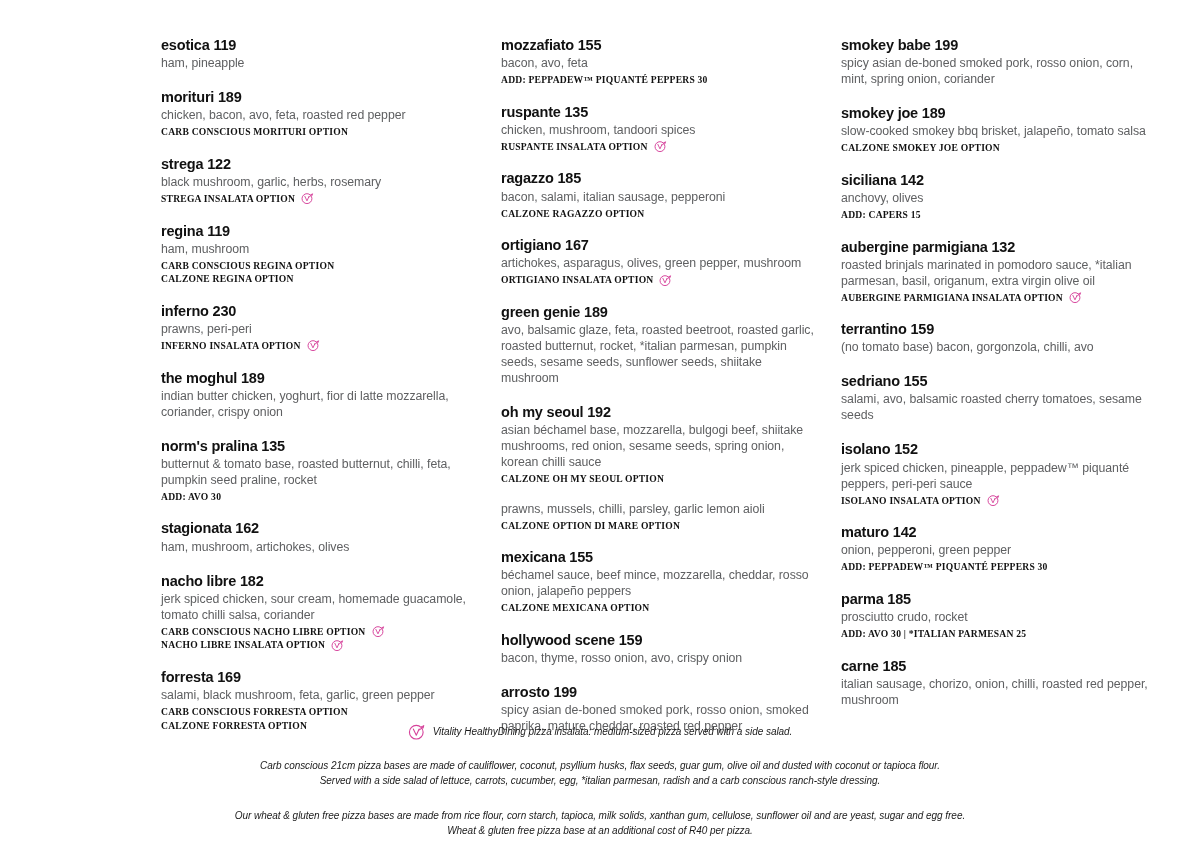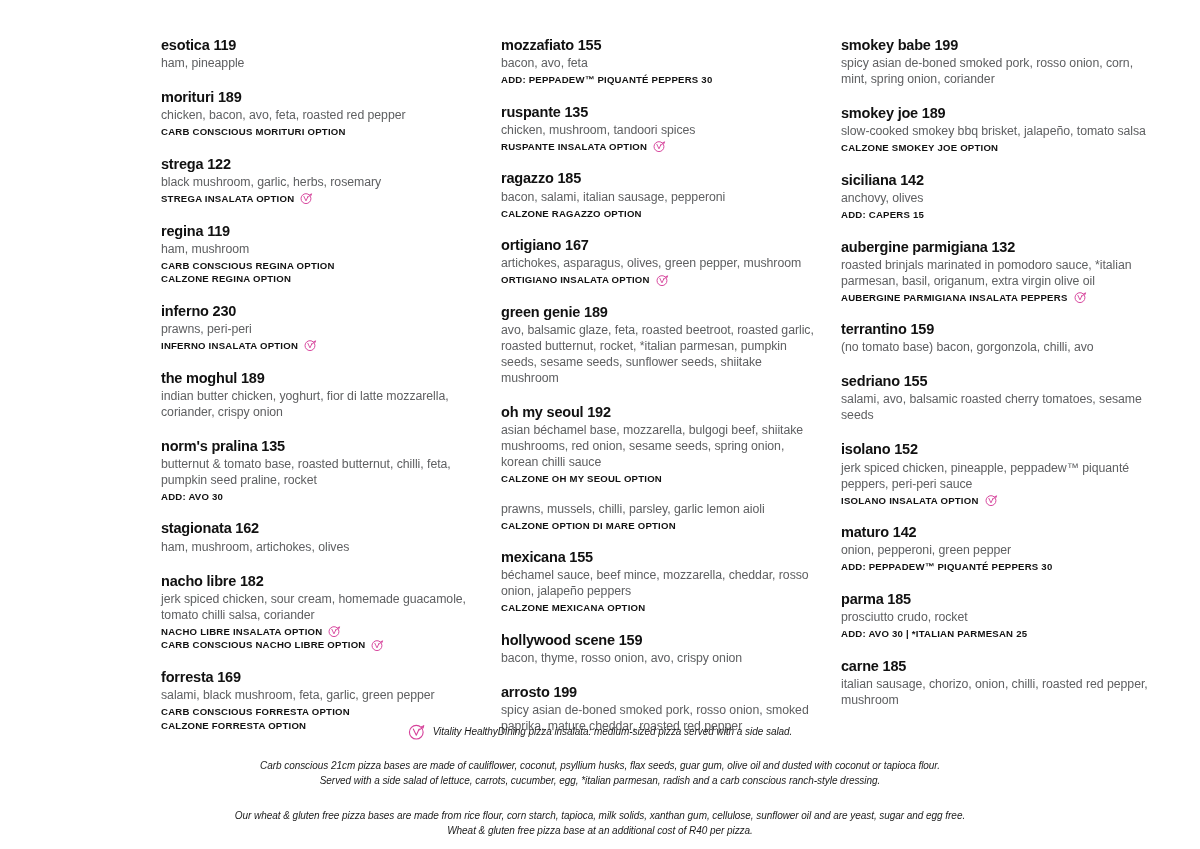--- a/index.html
+++ b/index.html
@@ -65,6 +65,7 @@
 
   .options {
     margin-top: 1px;
+    font-family: Liberation Serif, serif;
   }
 
   .option {

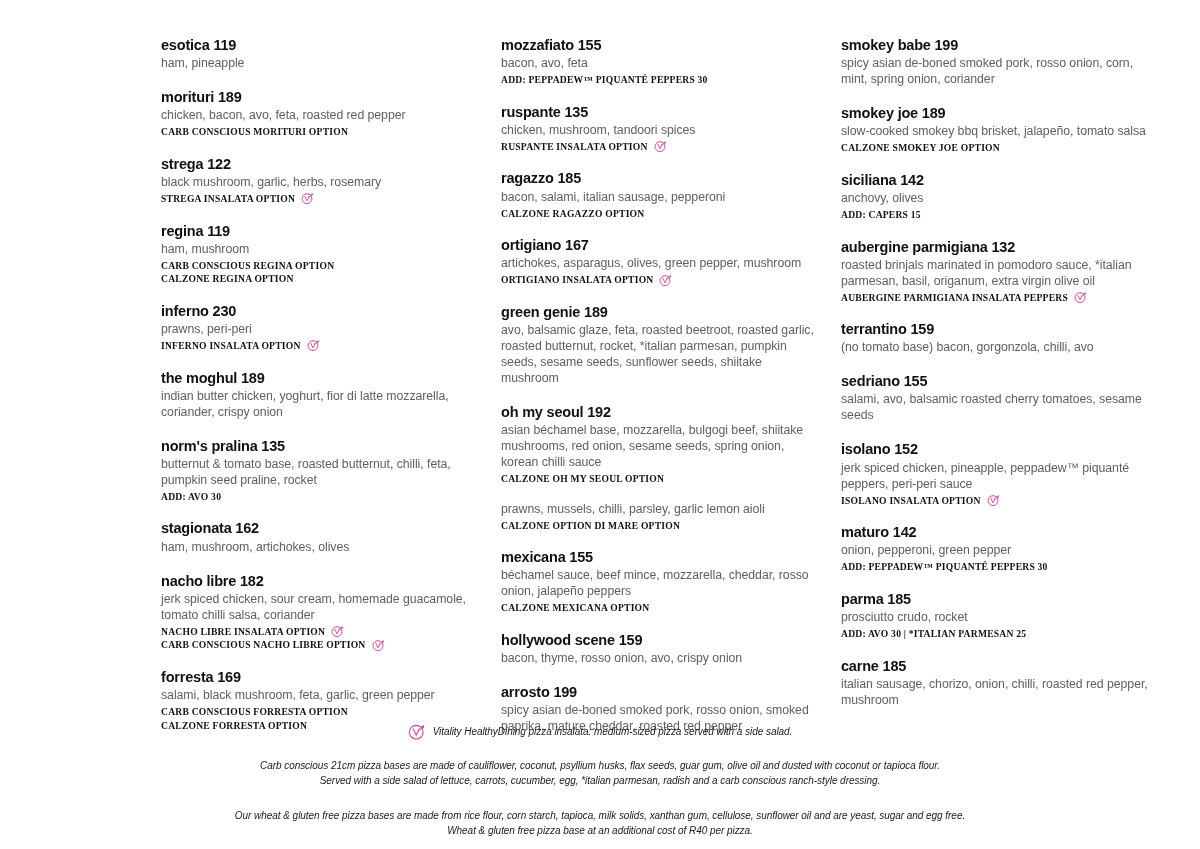--- a/index.html
+++ b/index.html
@@ -380,7 +380,7 @@
           <div class="item-desc">roasted brinjals marinated in pomodoro sauce, *italian parmesan, basil, origanum, extra virgin olive oil</div>
           <div class="options">
             <div class="option">
-              <span class="opt-label">AUBERGINE PARMIGIANA INSALATA PEPPERS</span>
+              <span class="opt-label">AUBERGINE PARMIGIANA INSALATA OPTION</span>
               <span class="v-badge">
                 <svg viewBox="0 0 20 20" aria-hidden="true">
                   <circle cx="9.2" cy="10.2" r="7.6" fill="none" stroke="#d6439b" stroke-width="1.5"></circle>

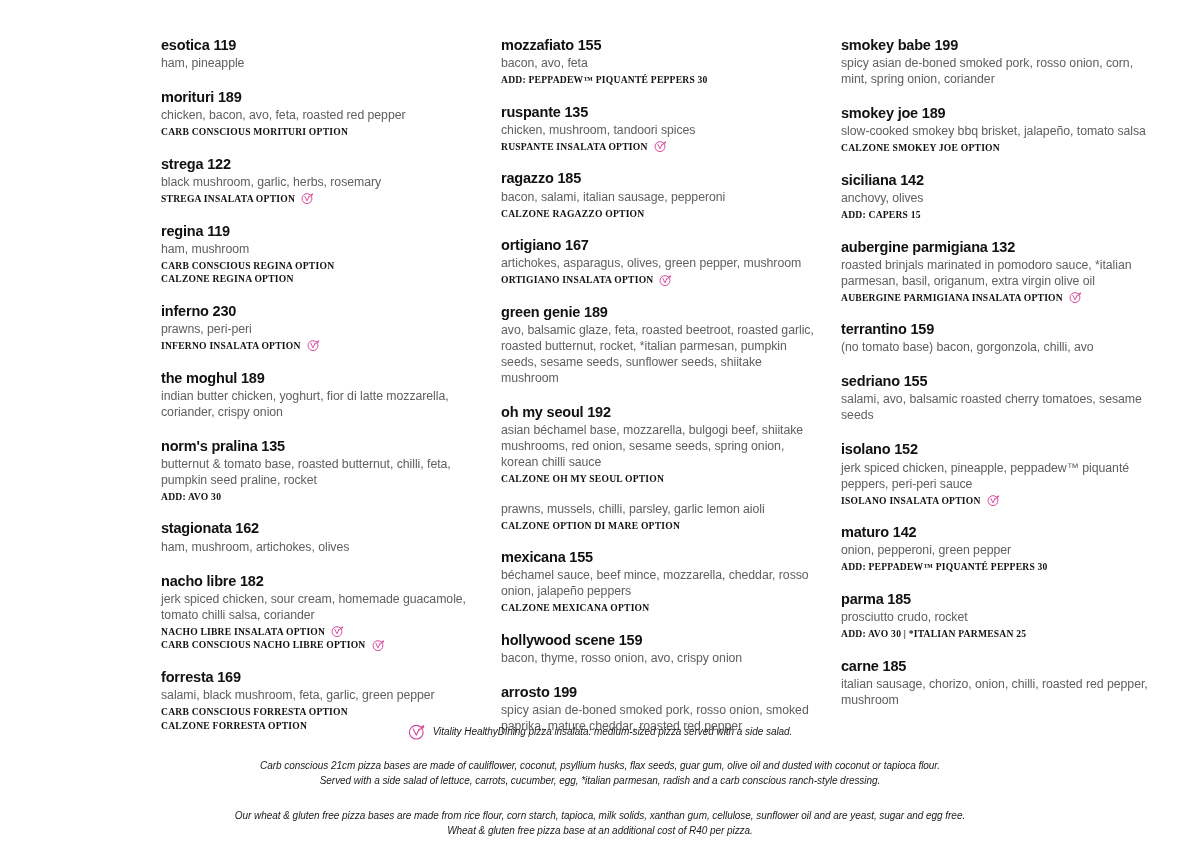--- a/index.html
+++ b/index.html
@@ -224,18 +224,18 @@
           <div class="item-desc">jerk spiced chicken, sour cream, homemade guacamole, tomato chilli salsa, coriander</div>
           <div class="options">
             <div class="option">
+              <span class="opt-label">CARB CONSCIOUS NACHO LIBRE OPTION</span>
+              <span class="v-badge">
+                <svg viewBox="0 0 20 20" aria-hidden="true">
+                  <circle cx="9.2" cy="10.2" r="7.6" fill="none" stroke="#d6439b" stroke-width="1.5"></circle>
+                  <path d="M5.9 6.6 L9.2 13.6 L12.4 6.6" fill="none" stroke="#d6439b" stroke-width="1.4" stroke-linecap="round" stroke-linejoin="round"></path>
+                  <path d="M11.6 8.2 C14.4 6.6 16.2 5.2 17.4 3.3" fill="none" stroke="#d6439b" stroke-width="1.4" stroke-linecap="round"></path>
+                  <path d="M17.4 3.3 L15.0 4.0 M17.4 3.3 L16.8 5.7" fill="none" stroke="#d6439b" stroke-width="1.3" stroke-linecap="round"></path>
+                </svg>
+              </span>
+            </div>
+            <div class="option">
               <span class="opt-label">NACHO LIBRE INSALATA OPTION</span>
-              <span class="v-badge">
-                <svg viewBox="0 0 20 20" aria-hidden="true">
-                  <circle cx="9.2" cy="10.2" r="7.6" fill="none" stroke="#d6439b" stroke-width="1.5"></circle>
-                  <path d="M5.9 6.6 L9.2 13.6 L12.4 6.6" fill="none" stroke="#d6439b" stroke-width="1.4" stroke-linecap="round" stroke-linejoin="round"></path>
-                  <path d="M11.6 8.2 C14.4 6.6 16.2 5.2 17.4 3.3" fill="none" stroke="#d6439b" stroke-width="1.4" stroke-linecap="round"></path>
-                  <path d="M17.4 3.3 L15.0 4.0 M17.4 3.3 L16.8 5.7" fill="none" stroke="#d6439b" stroke-width="1.3" stroke-linecap="round"></path>
-                </svg>
-              </span>
-            </div>
-            <div class="option">
-              <span class="opt-label">CARB CONSCIOUS NACHO LIBRE OPTION</span>
               <span class="v-badge">
                 <svg viewBox="0 0 20 20" aria-hidden="true">
                   <circle cx="9.2" cy="10.2" r="7.6" fill="none" stroke="#d6439b" stroke-width="1.5"></circle>

